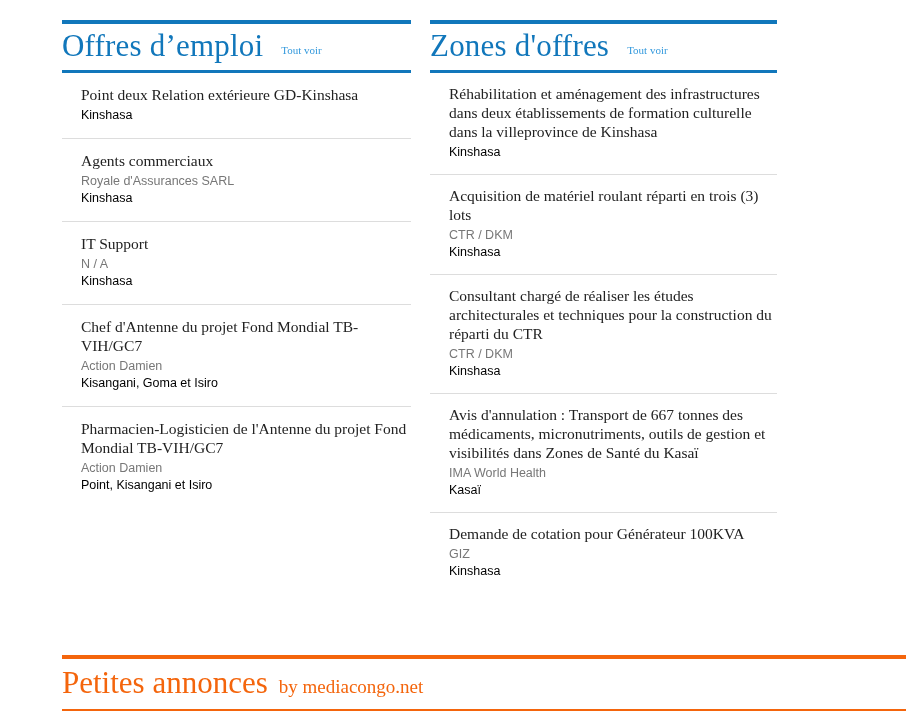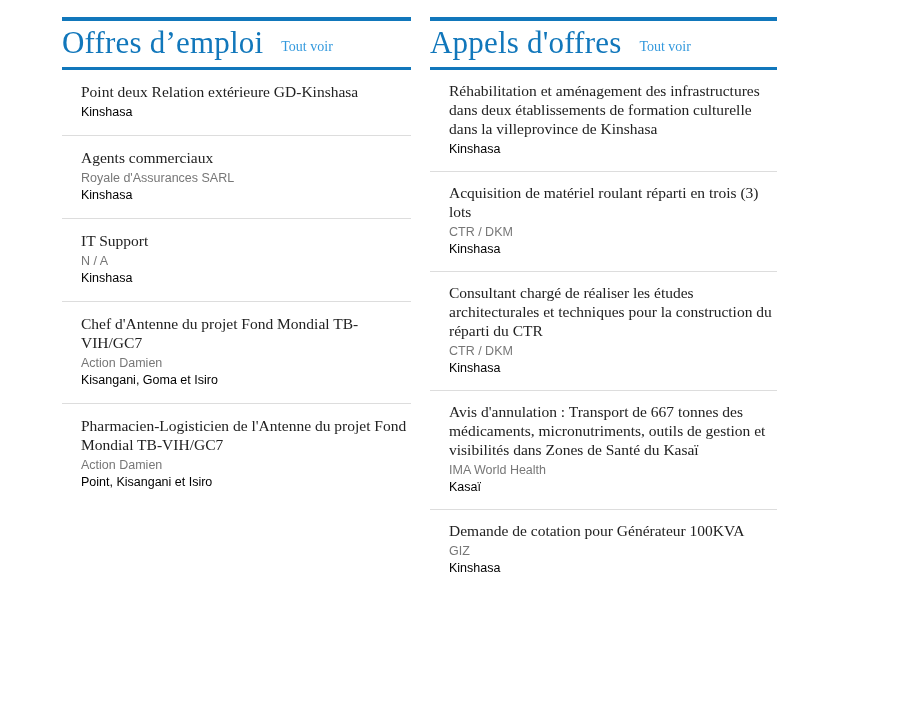--- a/index.html
+++ b/index.html
@@ -23,12 +23,12 @@
   
   .columns {
     position: absolute;
-    top: 10px;
+    top: 0;
     left: 0;
     width: 906px;
     display: flex;
     gap: 19px;
-    padding-top: 7px;
+    padding-top: 20px;
     box-sizing: border-box;
   }
 

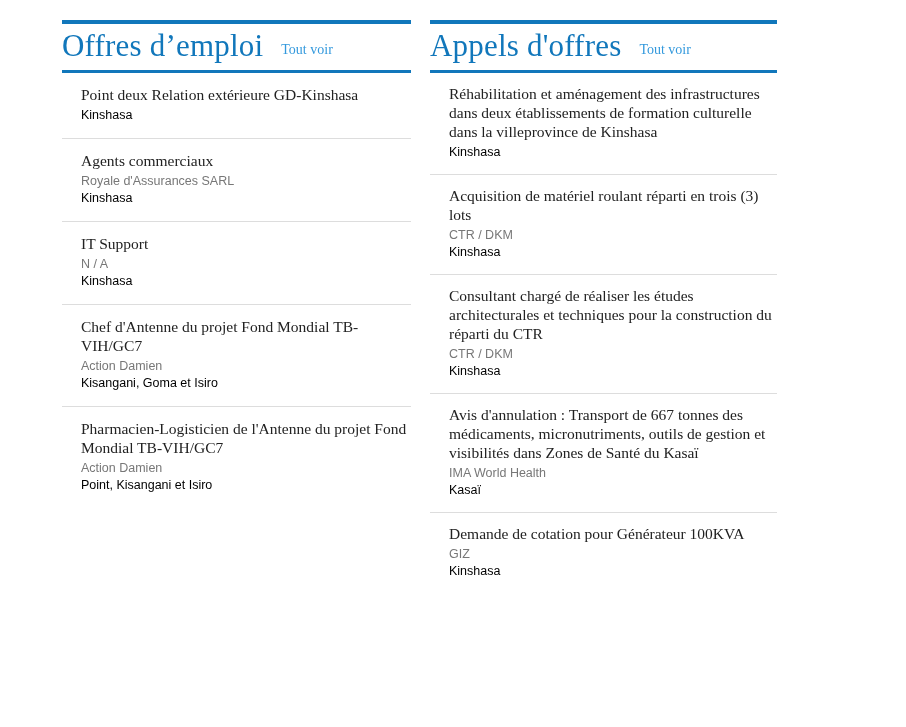--- a/index.html
+++ b/index.html
@@ -63,7 +63,7 @@
   }
   .see-all {
     font-family: "Liberation Serif", serif;
-    font-size: 14px;
+    font-size: 11px;
     color: #3399dd;
     margin-left: 18px;
     text-decoration: none;

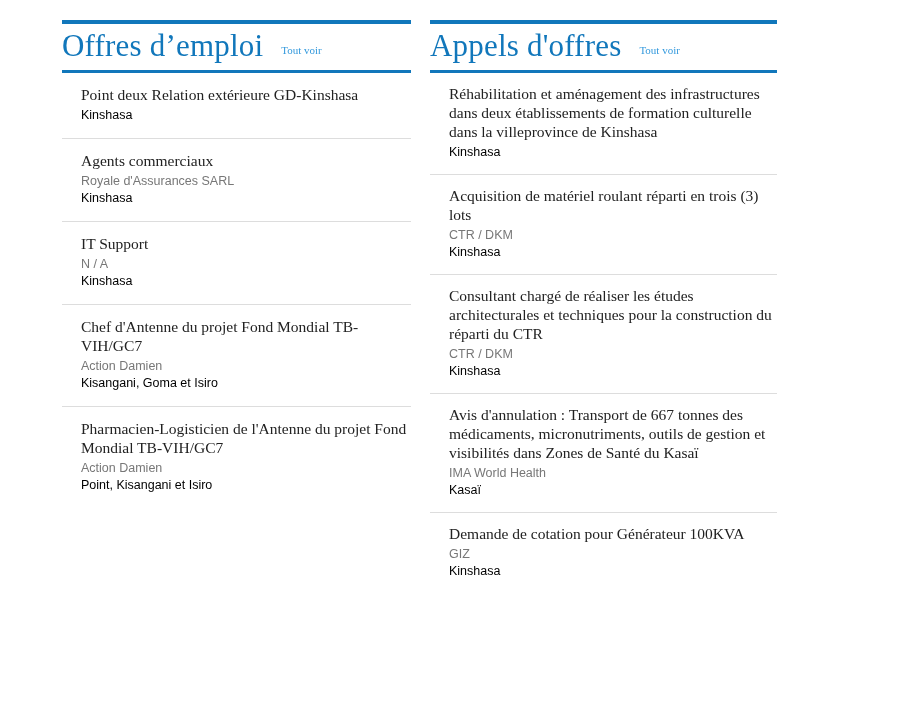--- a/index.html
+++ b/index.html
@@ -189,7 +189,7 @@
 
     <div class="col col-right">
       <div class="section-head">
-        <h2 class="section-title">Appels d'offres</h2>
+        <h2 class="section-title">Zones d'offres</h2>
         <a class="see-all" href="#">Tout voir</a>
       </div>
       <ul class="item-list">

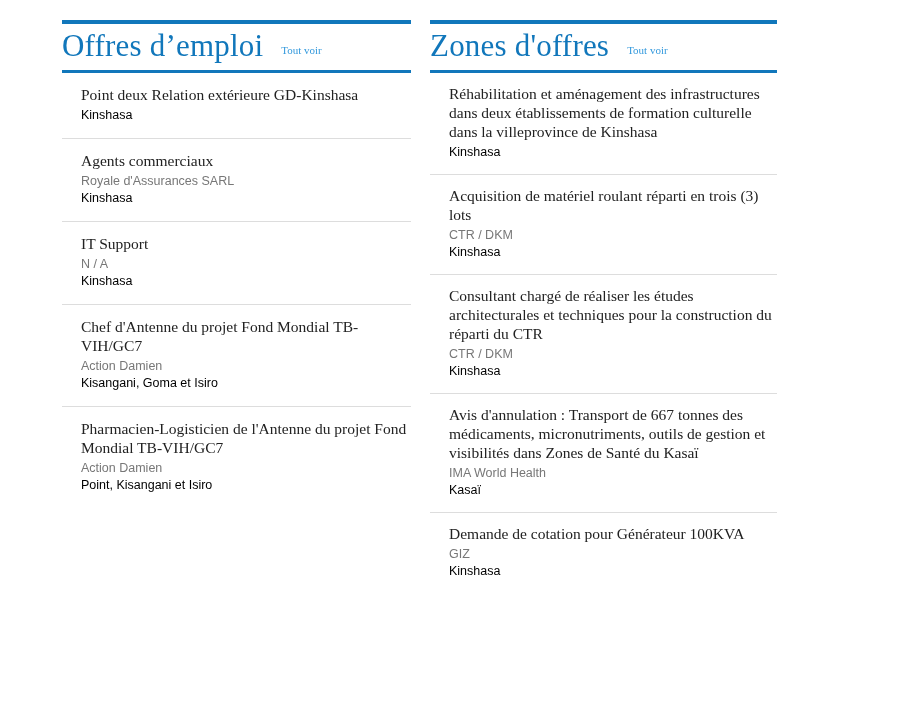--- a/index.html
+++ b/index.html
@@ -222,6 +222,10 @@
 
   </div>
 
+  <div class="classified">
+    <h2 class="classified-title">Petites annonces</h2>
+    <span class="classified-by">by mediacongo.net</span>
+  </div>
 
 </div>
 

